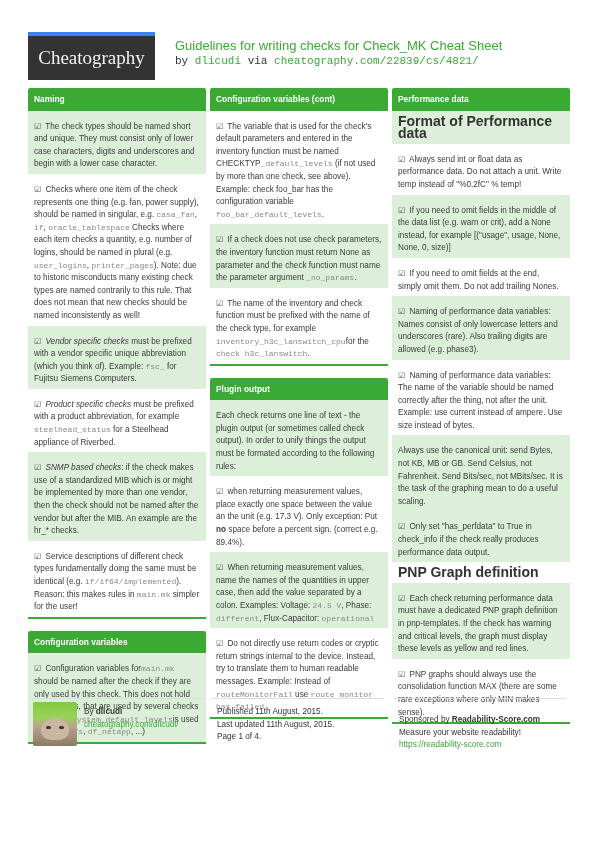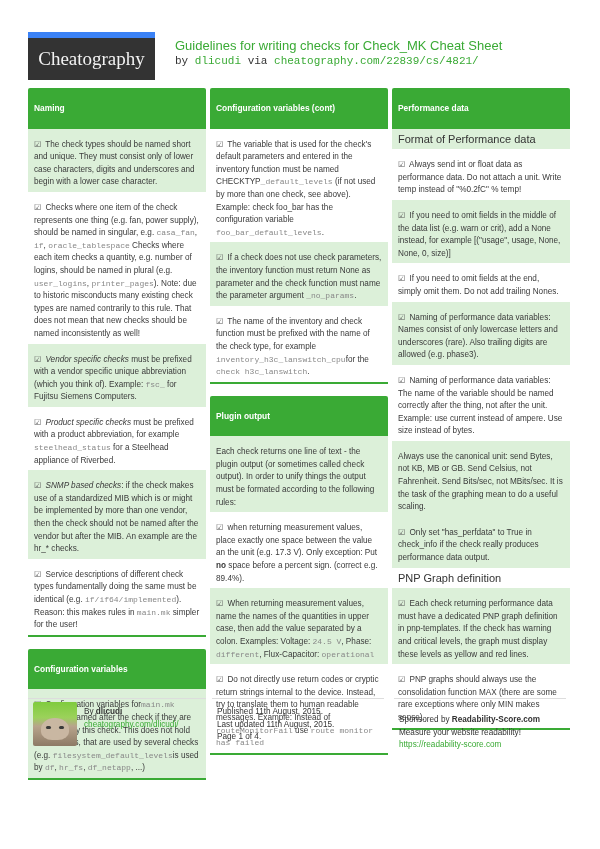--- a/index.html
+++ b/index.html
@@ -7,7 +7,7 @@
   body { font-family: "Liberation Sans", sans-serif; color: #3a3a3a; position: relative; }
   .mono { font-family: "Liberation Mono", monospace; color: #888; font-size: 8px; }
   .header { position: absolute; left: 28px; top: 32px; width: 572px; height: 50px; }
-  .logo { position: absolute; left: 0; top: 0; width: 127px; height: 48px; background: #333; border-top: 6px solid #3b82f6; display: flex; align-items: center; justify-content: center; }
+  .logo { position: absolute; left: 0; top: 0; width: 127px; height: 48px; background: #333; border-top: 4px solid #3b82f6; display: flex; align-items: center; justify-content: center; }
   .logo span { font-family: "Liberation Serif", "DejaVu Serif", serif; color: #f2f2f2; font-size: 19px; }
   .title { position: absolute; left: 147px; top: 6px; color: #3aaa35; font-size: 13px; white-space: nowrap; }
   .byline { position: absolute; left: 147px; top: 23px; font-size: 11px; color: #333; white-space: nowrap; font-family: Liberation Mono, monospace; }

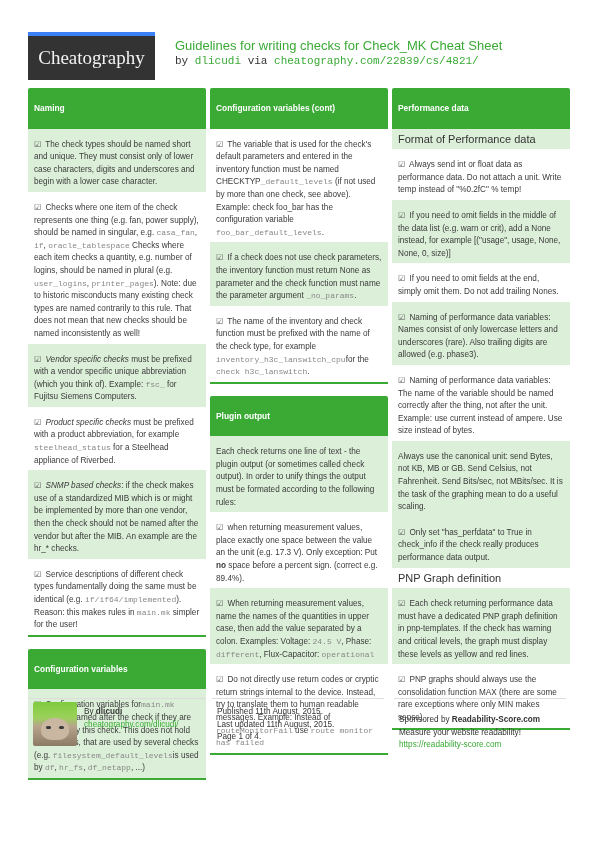--- a/index.html
+++ b/index.html
@@ -17,7 +17,7 @@
   .col2 { left: 210px; }
   .col3 { left: 392px; }
   .section { margin-bottom: 12px; border-bottom: 2px solid #3aaa35; }
-  .sec-head { background: #3aaa35; color: #fff; font-weight: bold; font-size: 8.4px; padding: 14px 6px; border-radius: 2px 2px 0 0; }
+  .sec-head { background: #3aaa35; color: #fff; font-weight: bold; font-size: 8.4px; padding: 5px 6px; border-radius: 2px 2px 0 0; }
   .item { padding: 10px 6px 3px 6px; }
   .item.shade { background: #dcf0d9; }
   .sub { font-weight: normal; padding: 4px 6px; font-size: 11px; color: #333; }

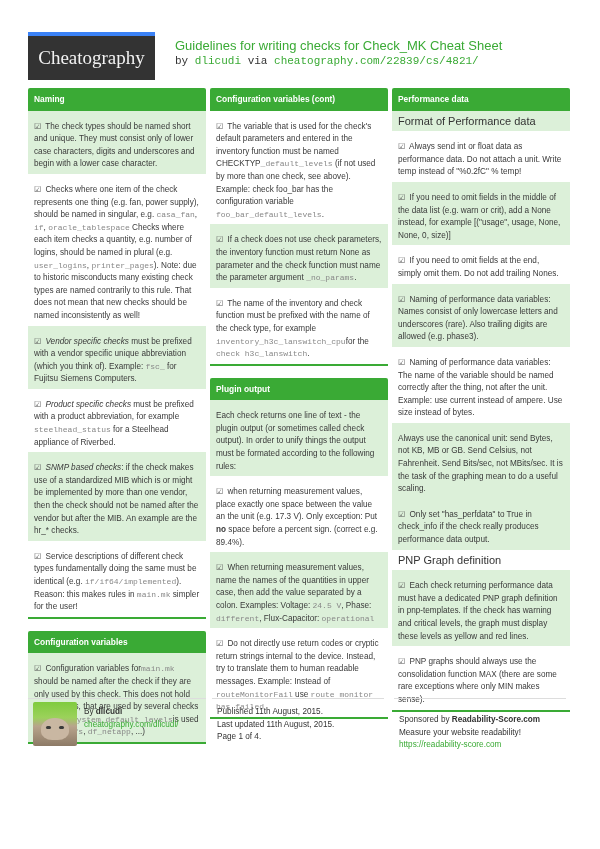--- a/index.html
+++ b/index.html
@@ -20,7 +20,7 @@
   .sec-head { background: #3aaa35; color: #fff; font-weight: bold; font-size: 8.4px; padding: 5px 6px; border-radius: 2px 2px 0 0; }
   .item { padding: 10px 6px 3px 6px; }
   .item.shade { background: #dcf0d9; }
-  .sub { font-weight: normal; padding: 4px 6px; font-size: 11px; color: #333; }
+  .sub { font-weight: bold; padding: 4px 6px; font-size: 14px; color: #333; }
   .sub.shade { background: #dcf0d9; }
   .chk { font-size: 8px; color: #555; margin-right: 2px; }
   em { font-style: italic; }

